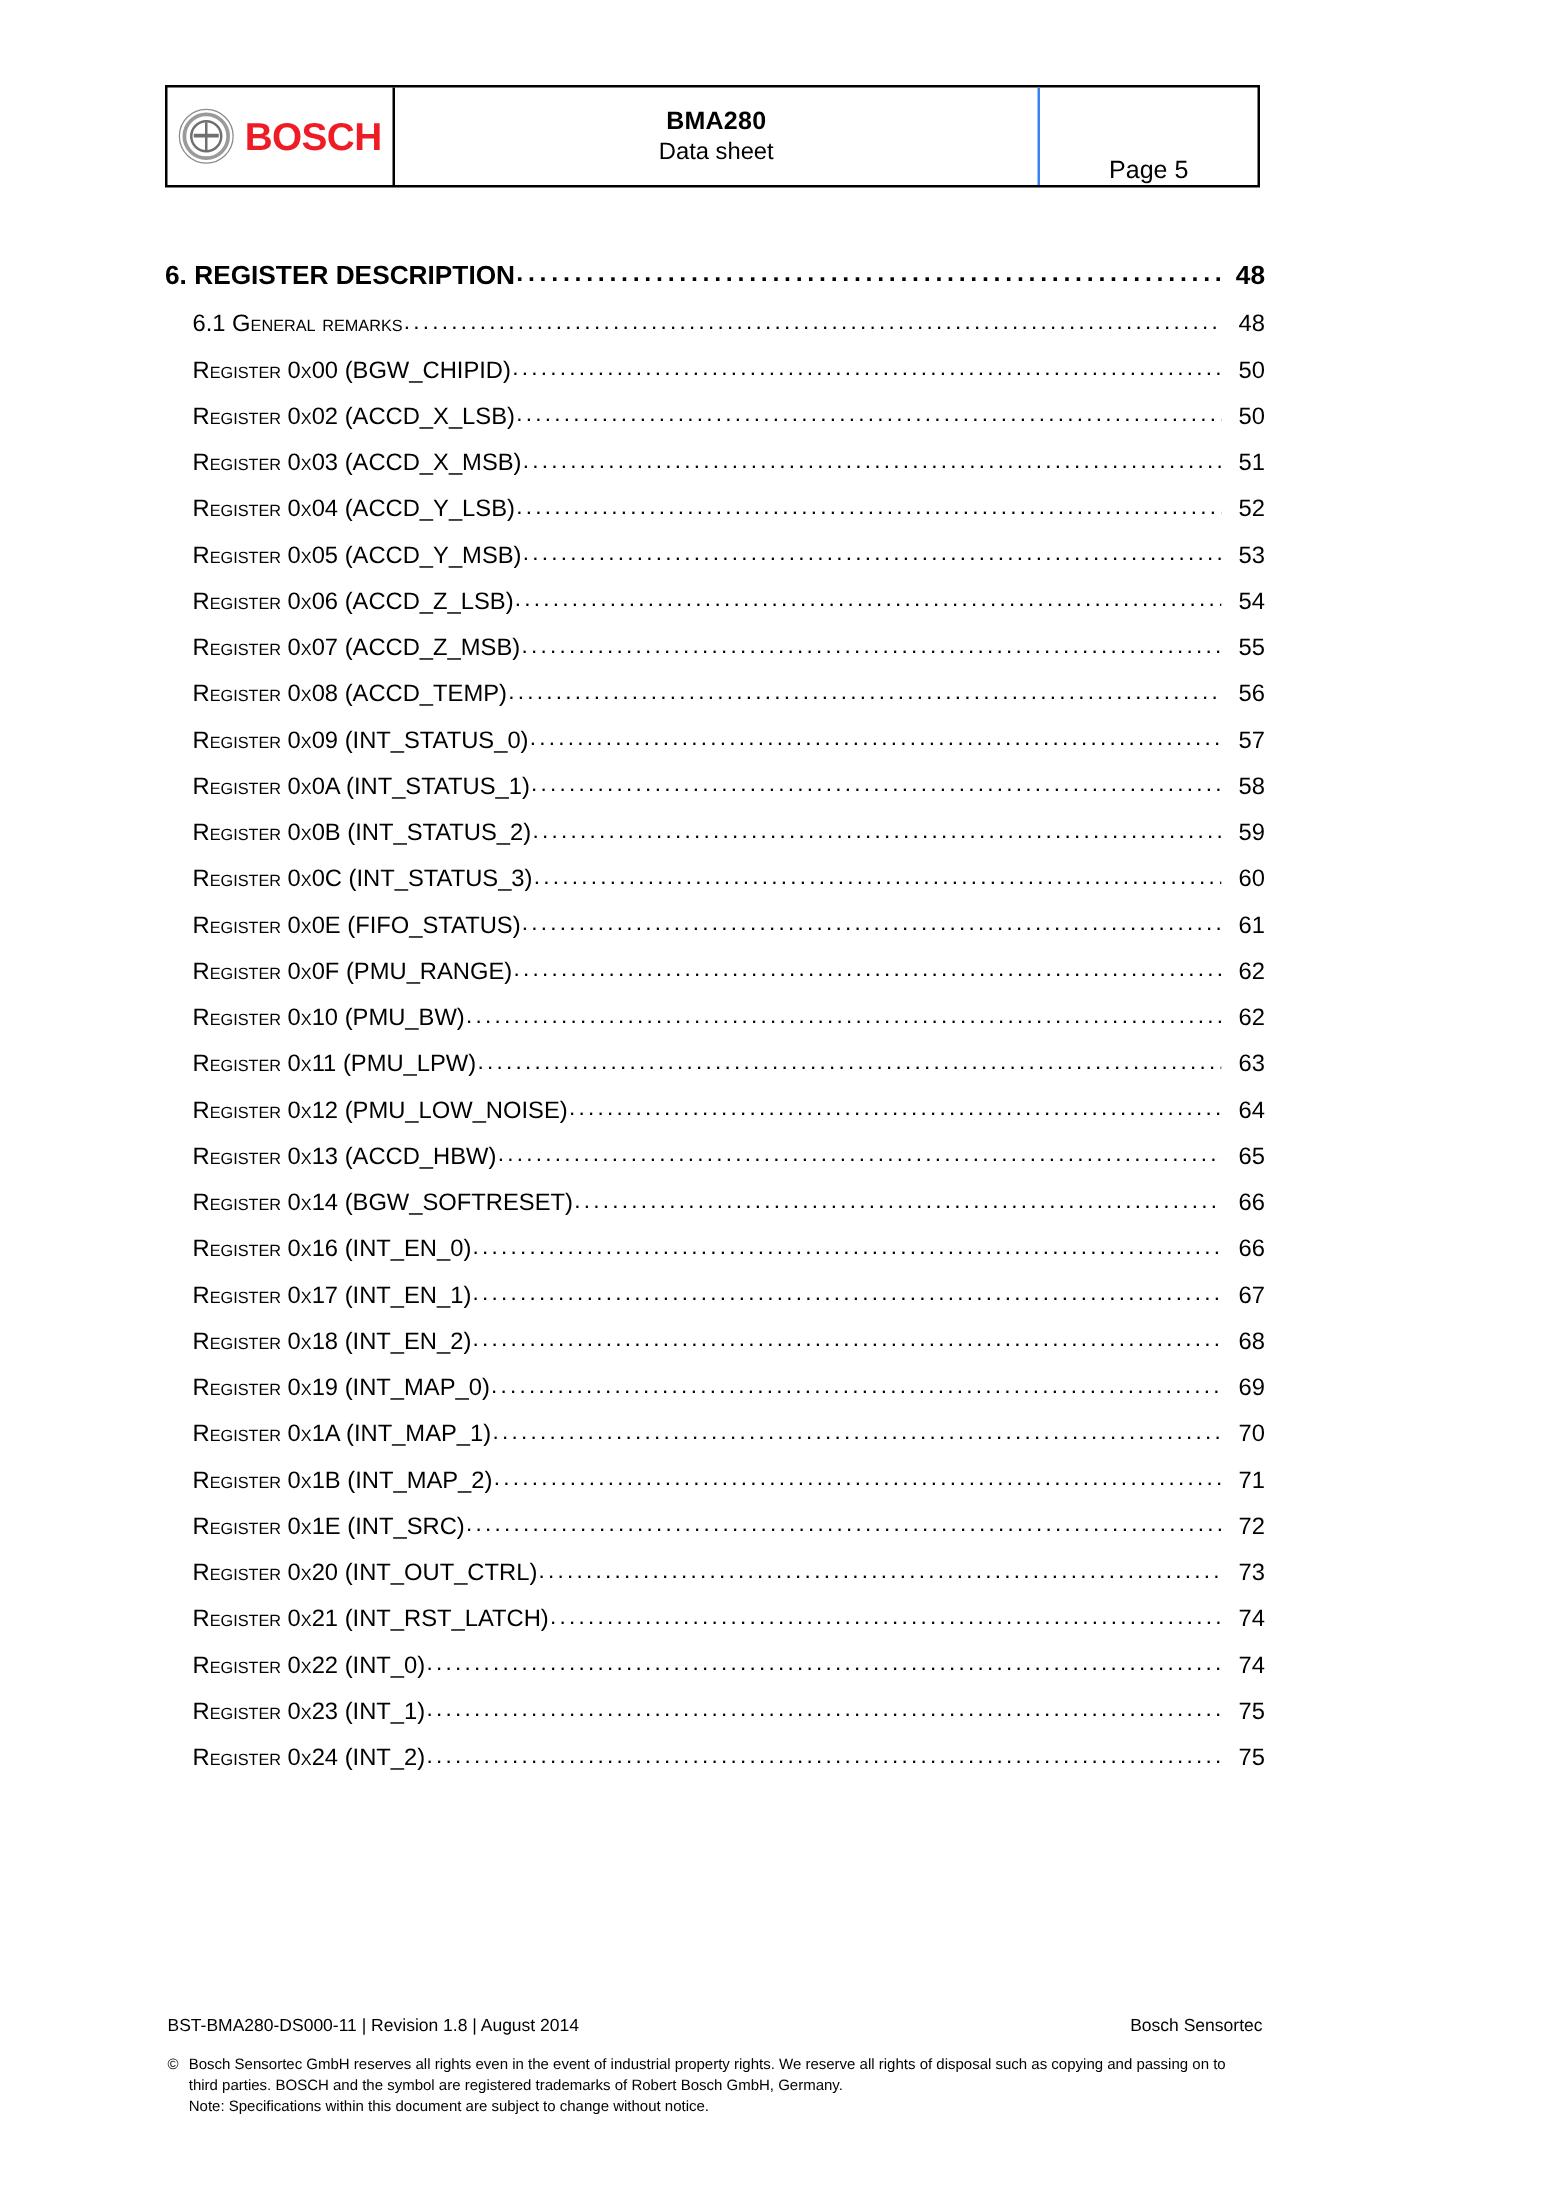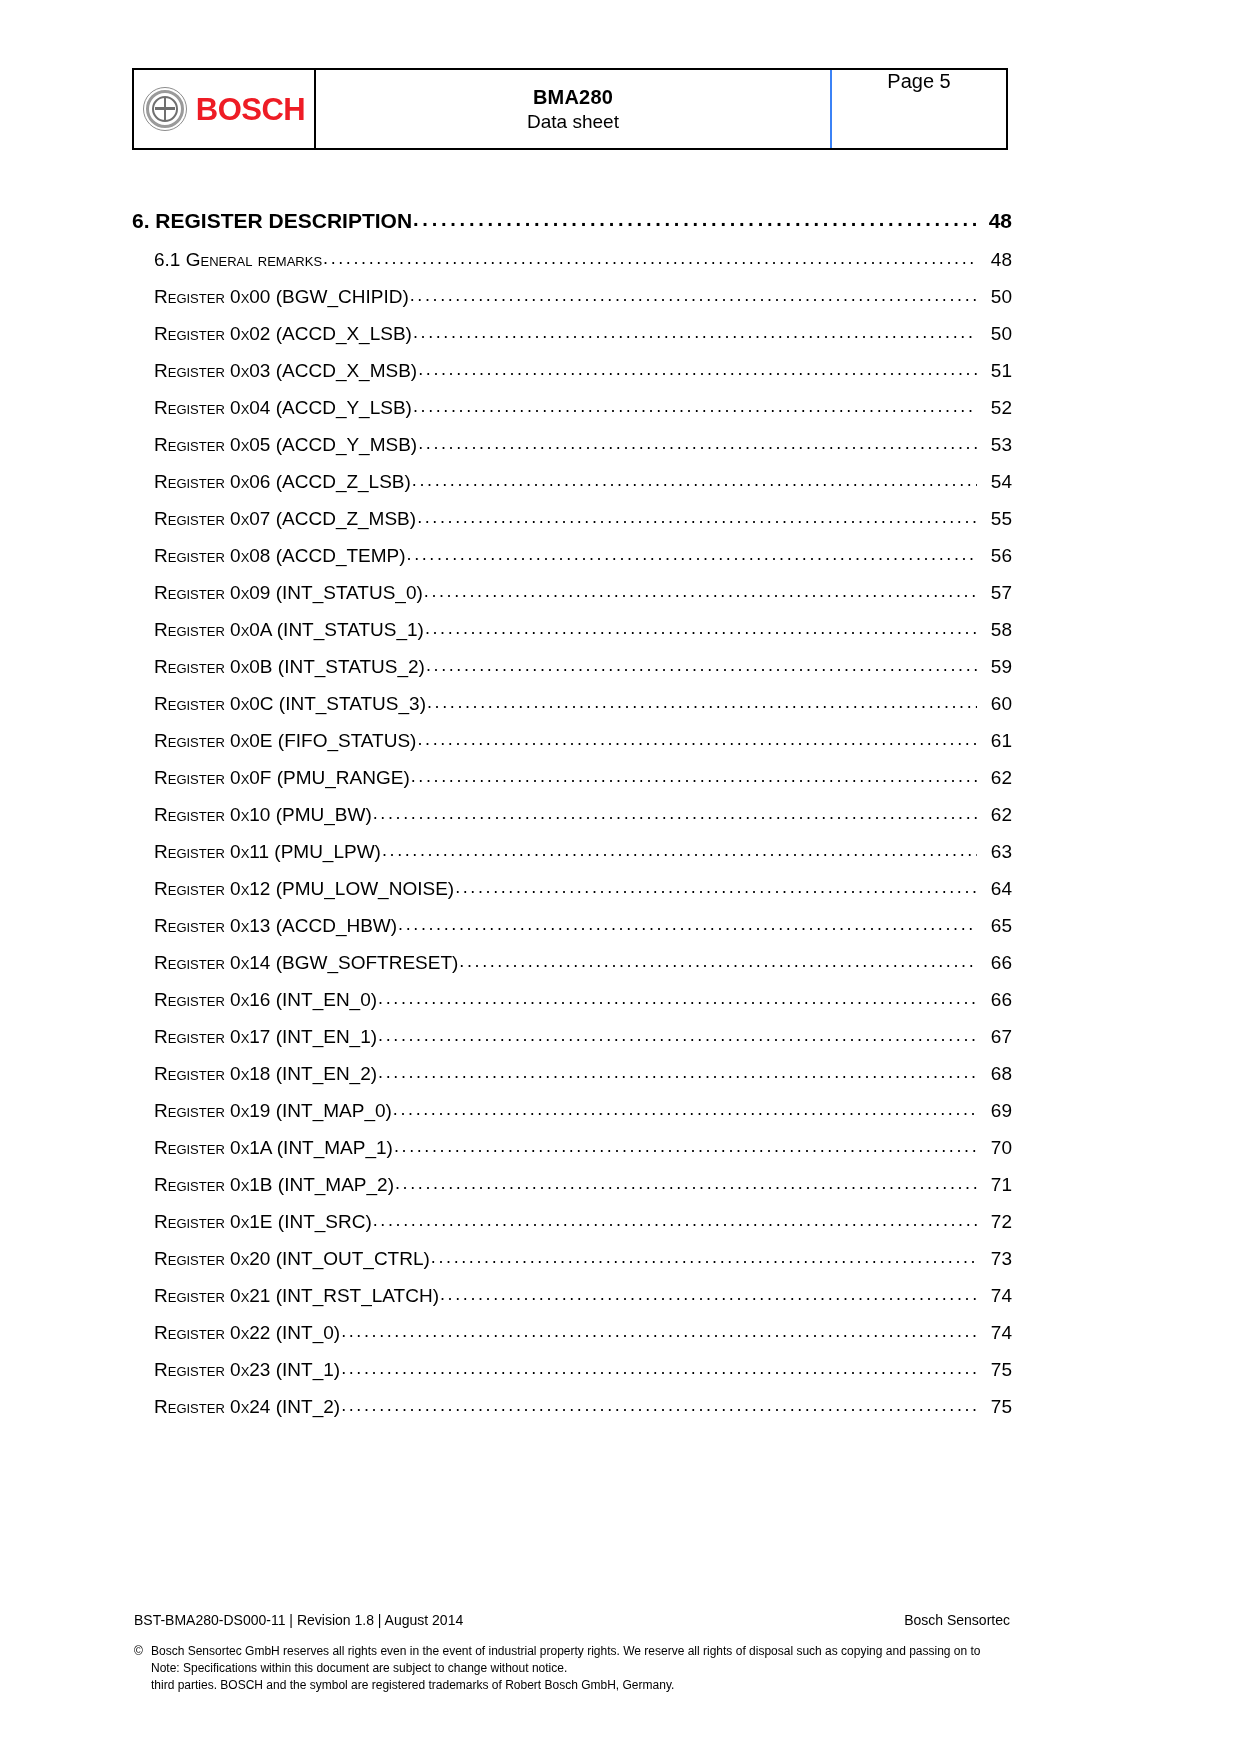--- a/index.html
+++ b/index.html
@@ -59,8 +59,9 @@
     width: 174px;
     box-sizing: border-box;
     display: flex;
-    align-items: flex-start;
+    align-items: flex-end;
     justify-content: center;
+    margin-top: 42px;
   }
   .hdr-title-main {
     font-size: 20px;

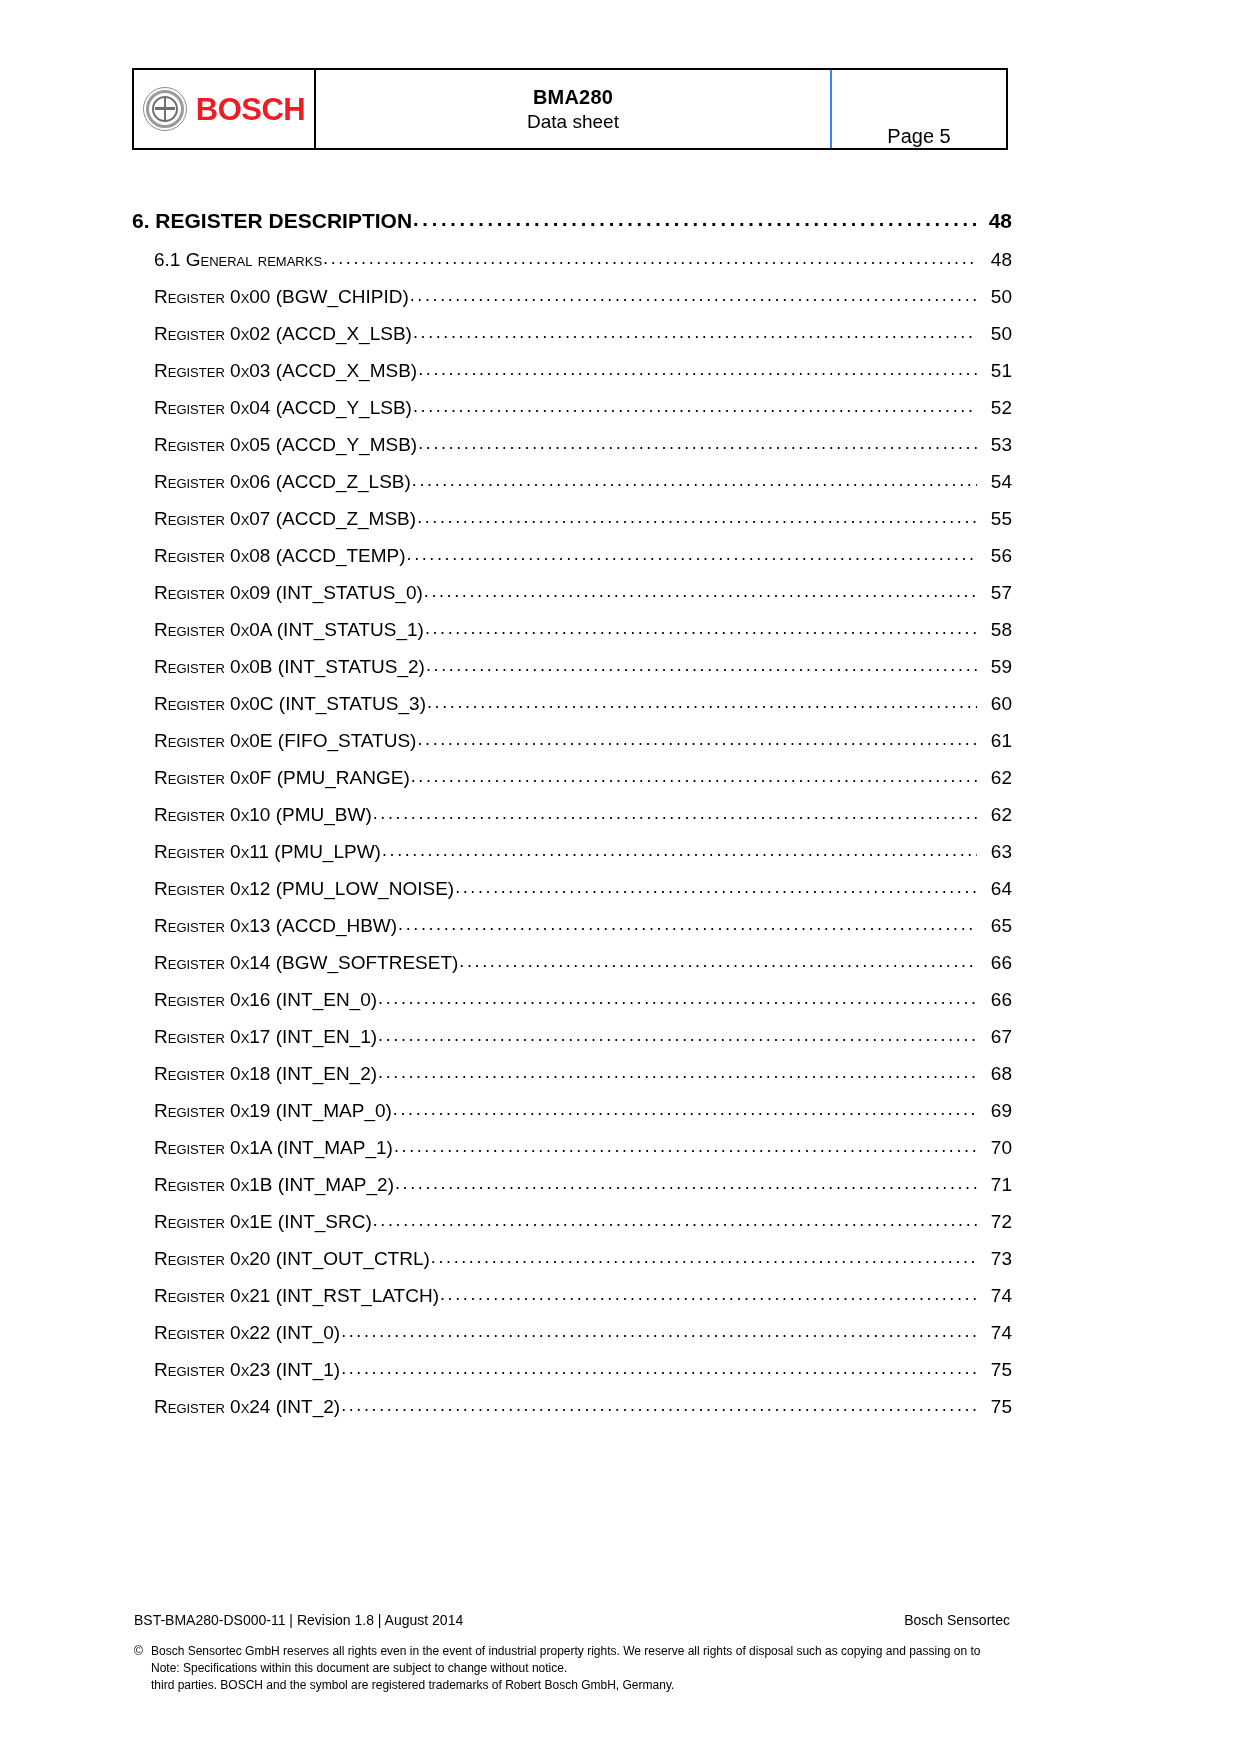--- a/index.html
+++ b/index.html
@@ -415,8 +415,8 @@
       <span class="legal-sym">©</span>
       <span>Bosch Sensortec GmbH reserves all rights even in the event of industrial property rights. We reserve all rights of disposal such as copying and passing on to</span>
     </div>
+    <div class="legal-indent">third parties. BOSCH and the symbol are registered trademarks of Robert Bosch GmbH, Germany.</div>
     <div class="legal-indent">Note: Specifications within this document are subject to change without notice.</div>
-    <div class="legal-indent">third parties. BOSCH and the symbol are registered trademarks of Robert Bosch GmbH, Germany.</div>
   </div>
 
 </div>

